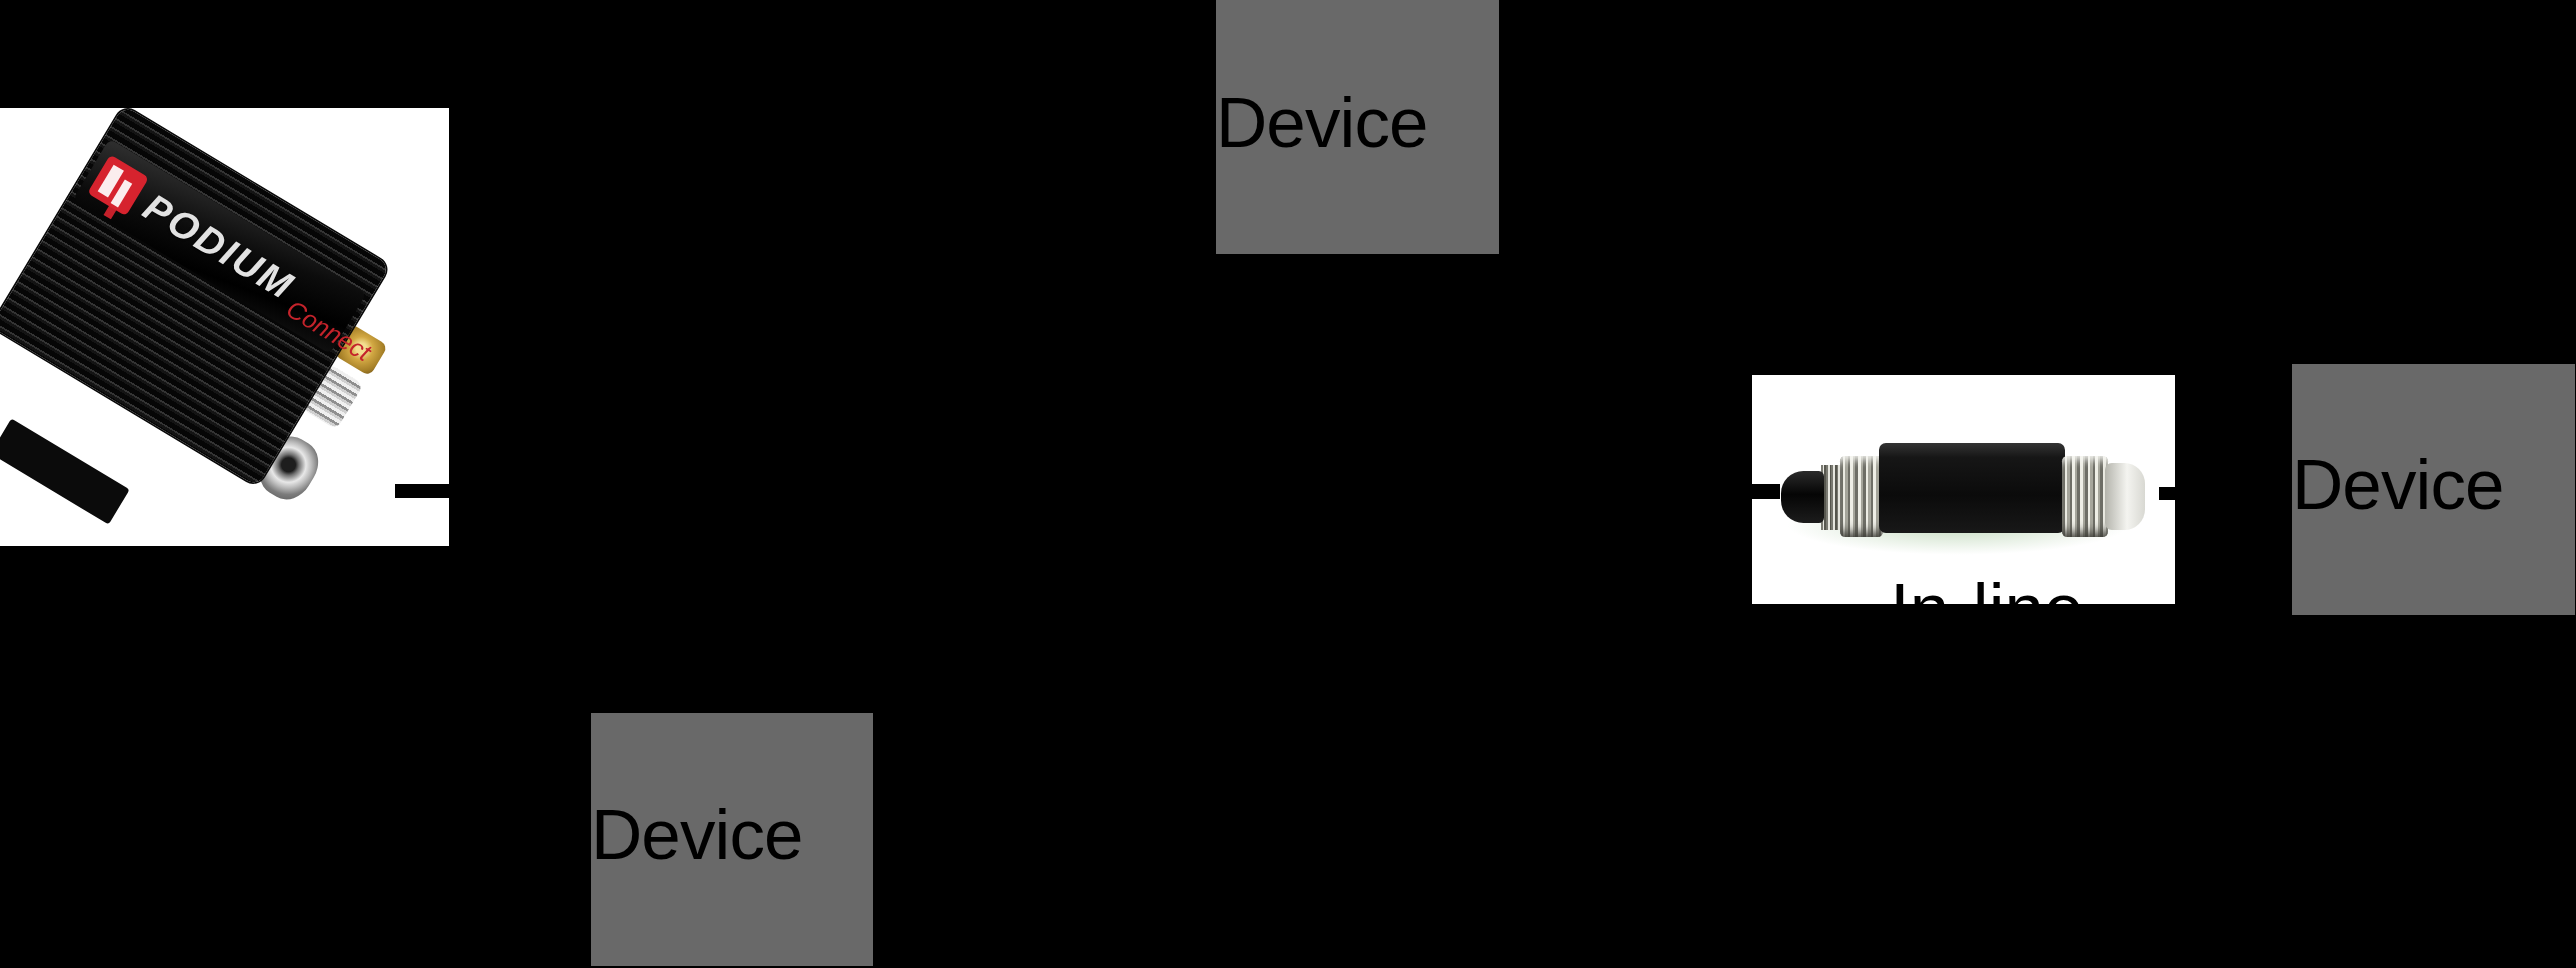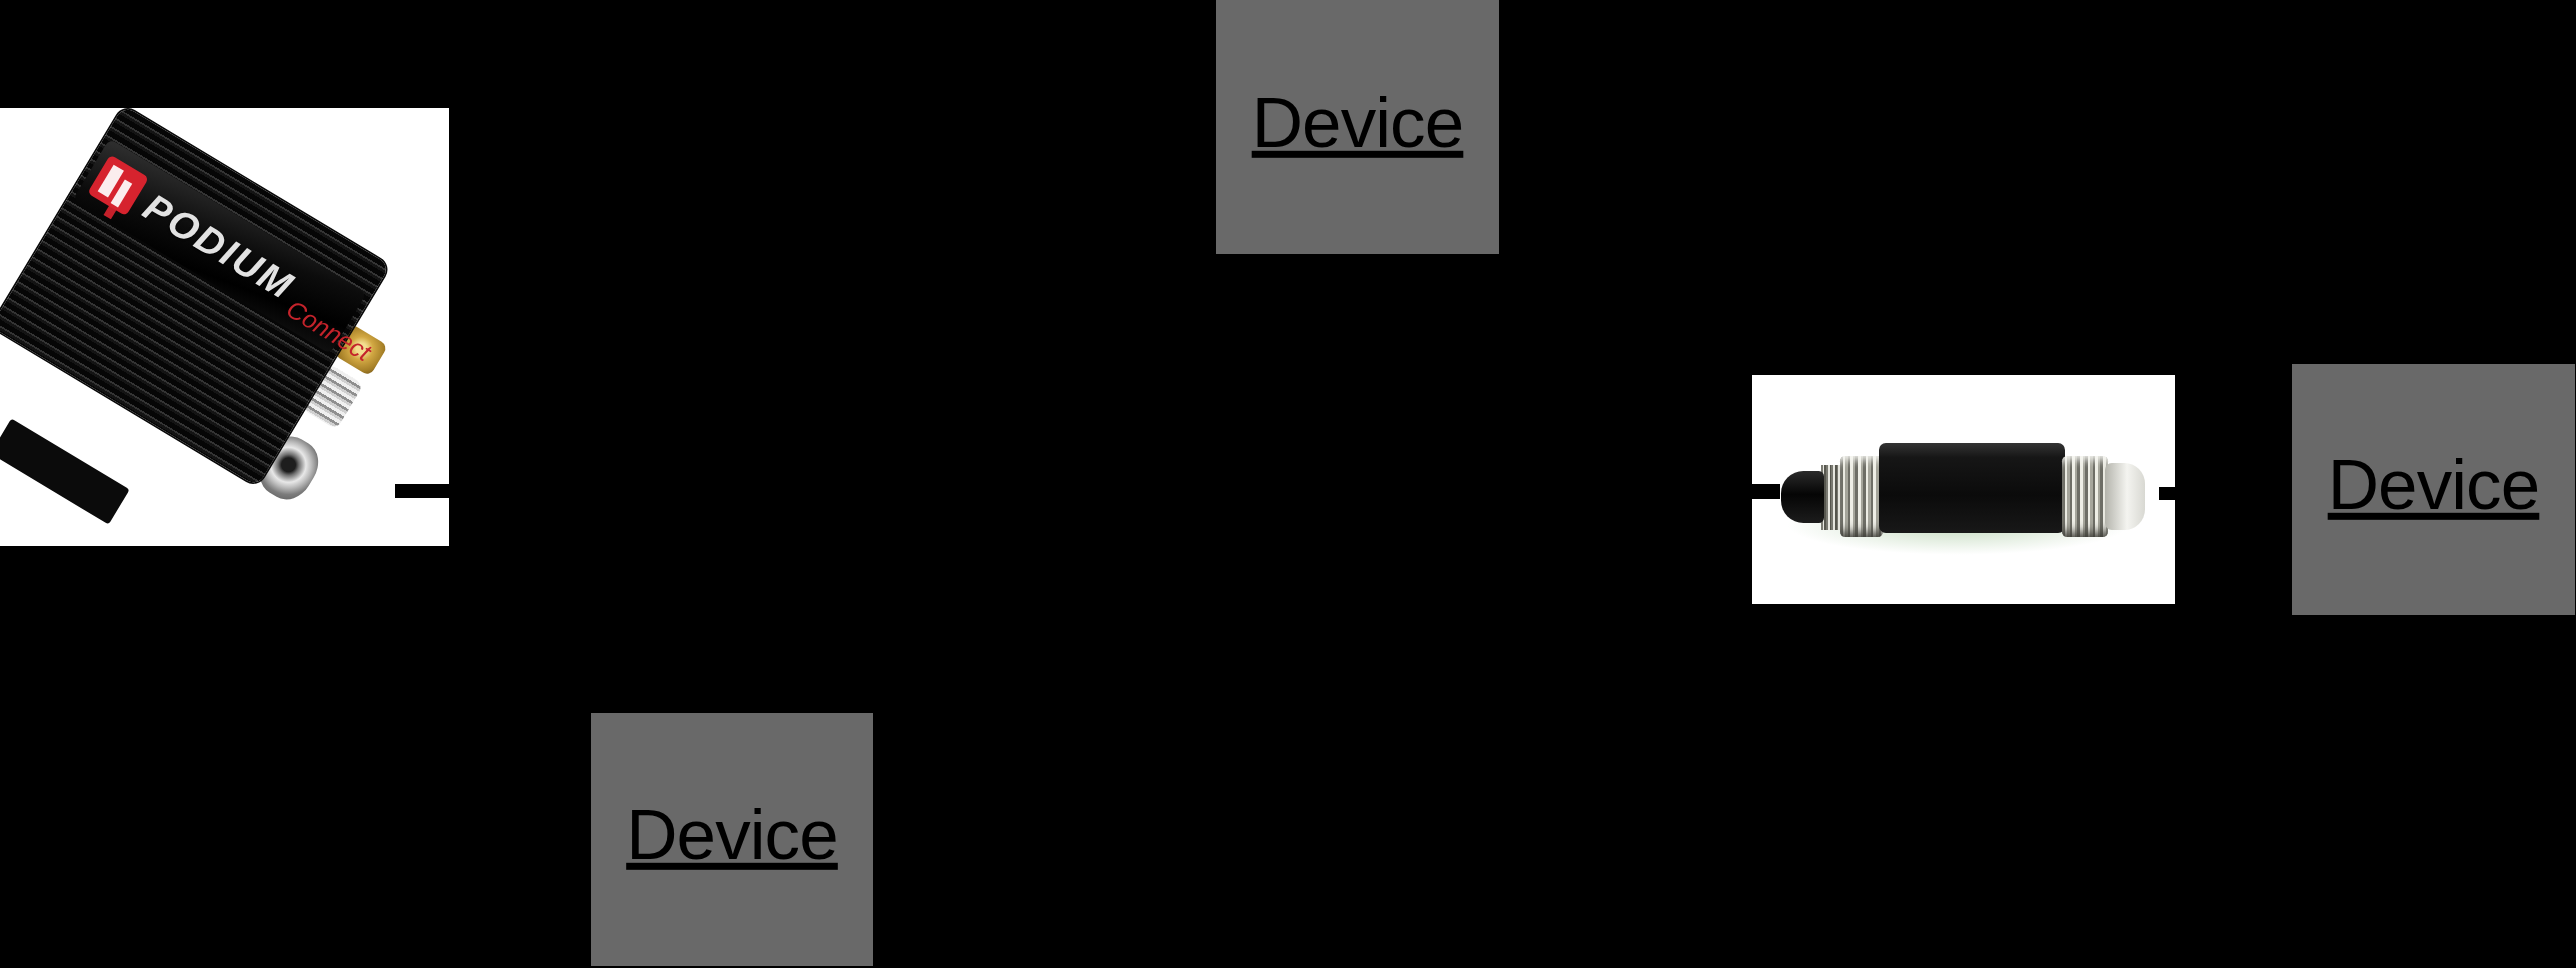--- a/index.html
+++ b/index.html
@@ -14,7 +14,7 @@
   .device-box{
     position:absolute;
     background:#696969;
-    display:flex;align-items:center;justify-content:center;text-decoration:underline;
+    display:flex;align-items:center;justify-content:flex-start;
   }
   .device-box .lbl{
     color:#000;

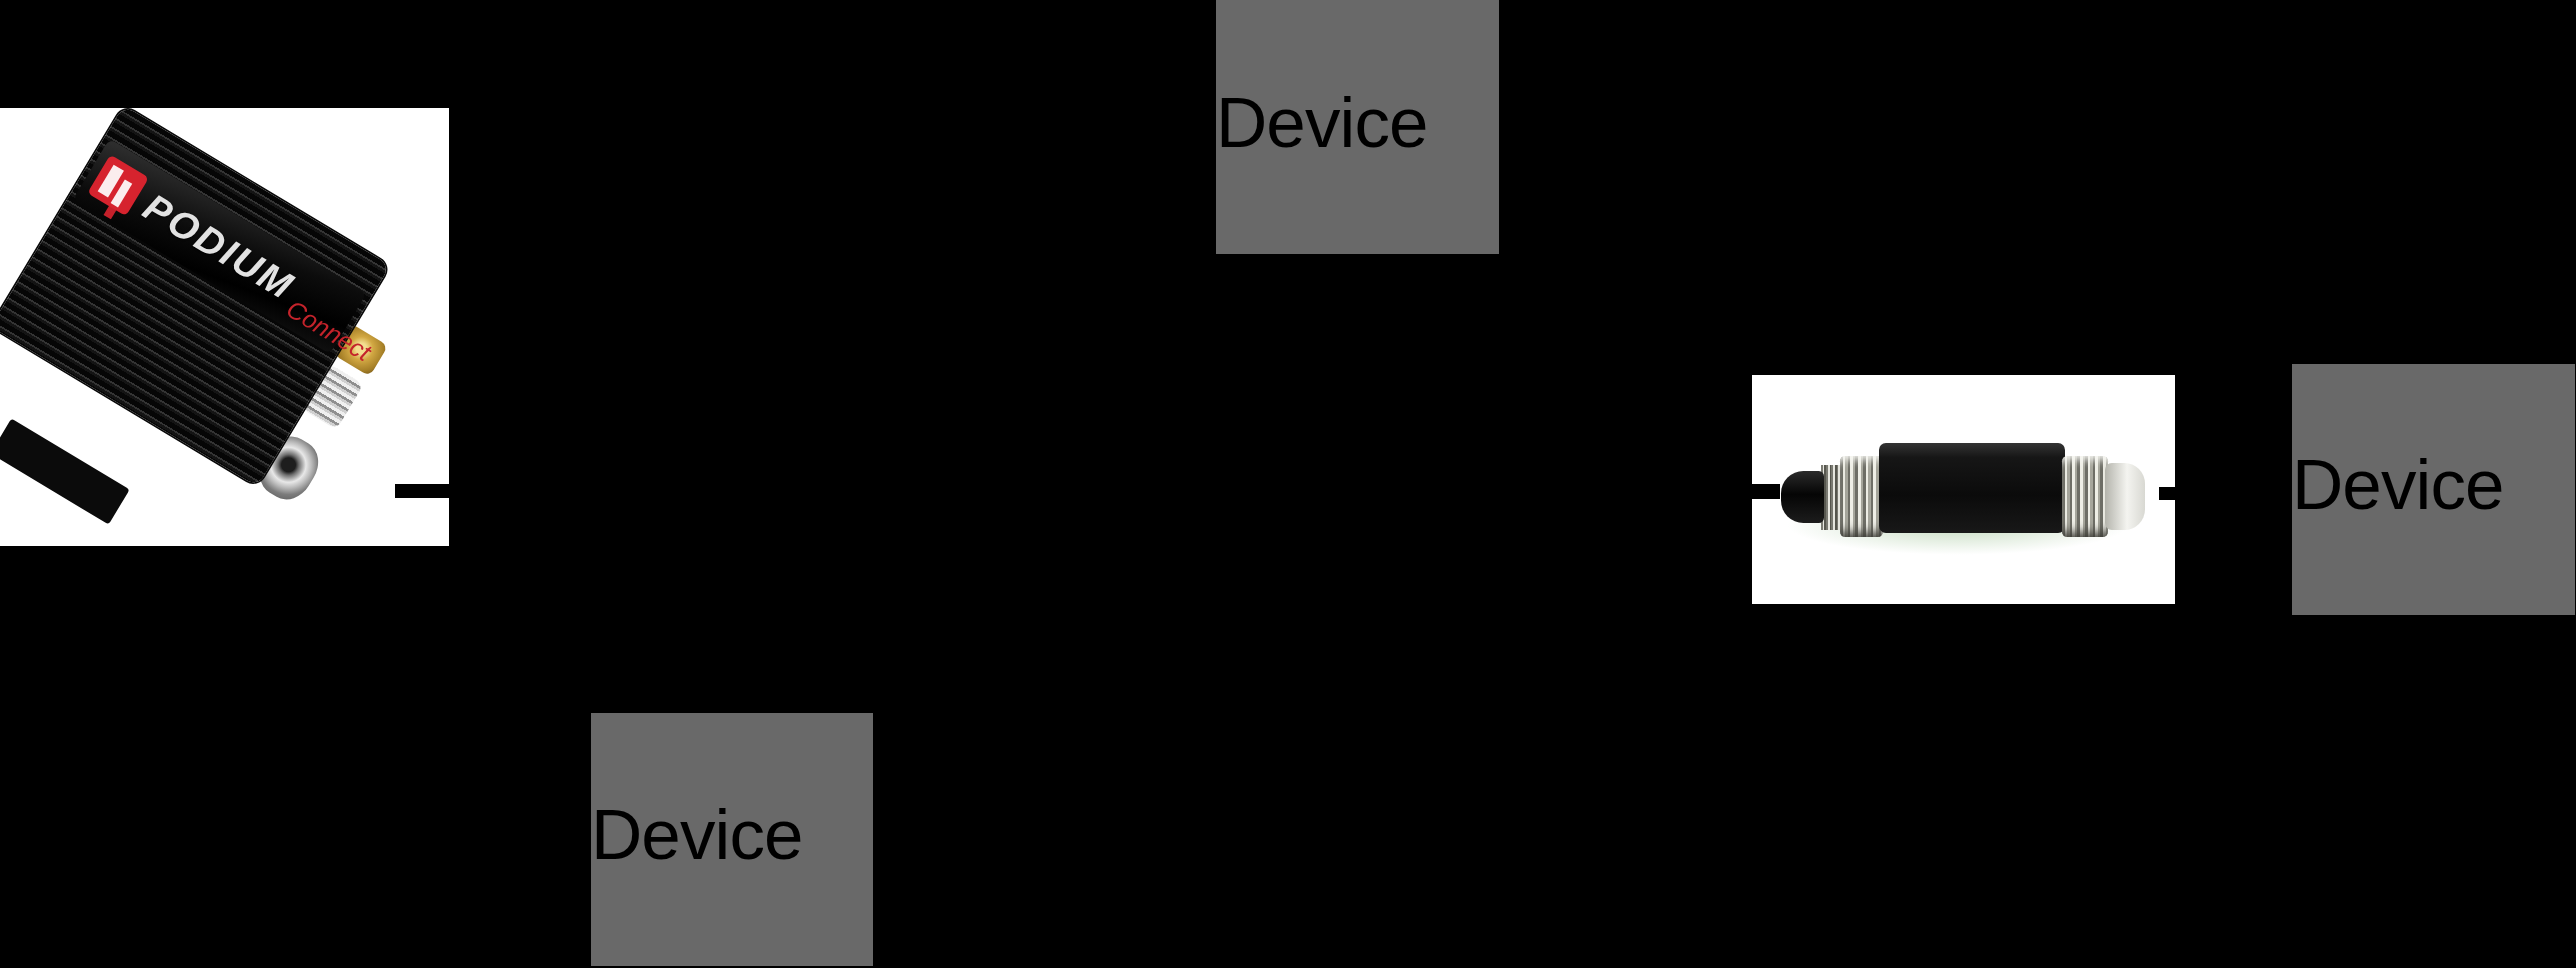--- a/index.html
+++ b/index.html
@@ -184,6 +184,7 @@
   <div id="seg-inline-left" class="line-seg"></div>
   <div id="seg-inline-right" class="line-seg"></div>
 
+  <div id="inline-caption">In-line</div>
 
 </div>
 

